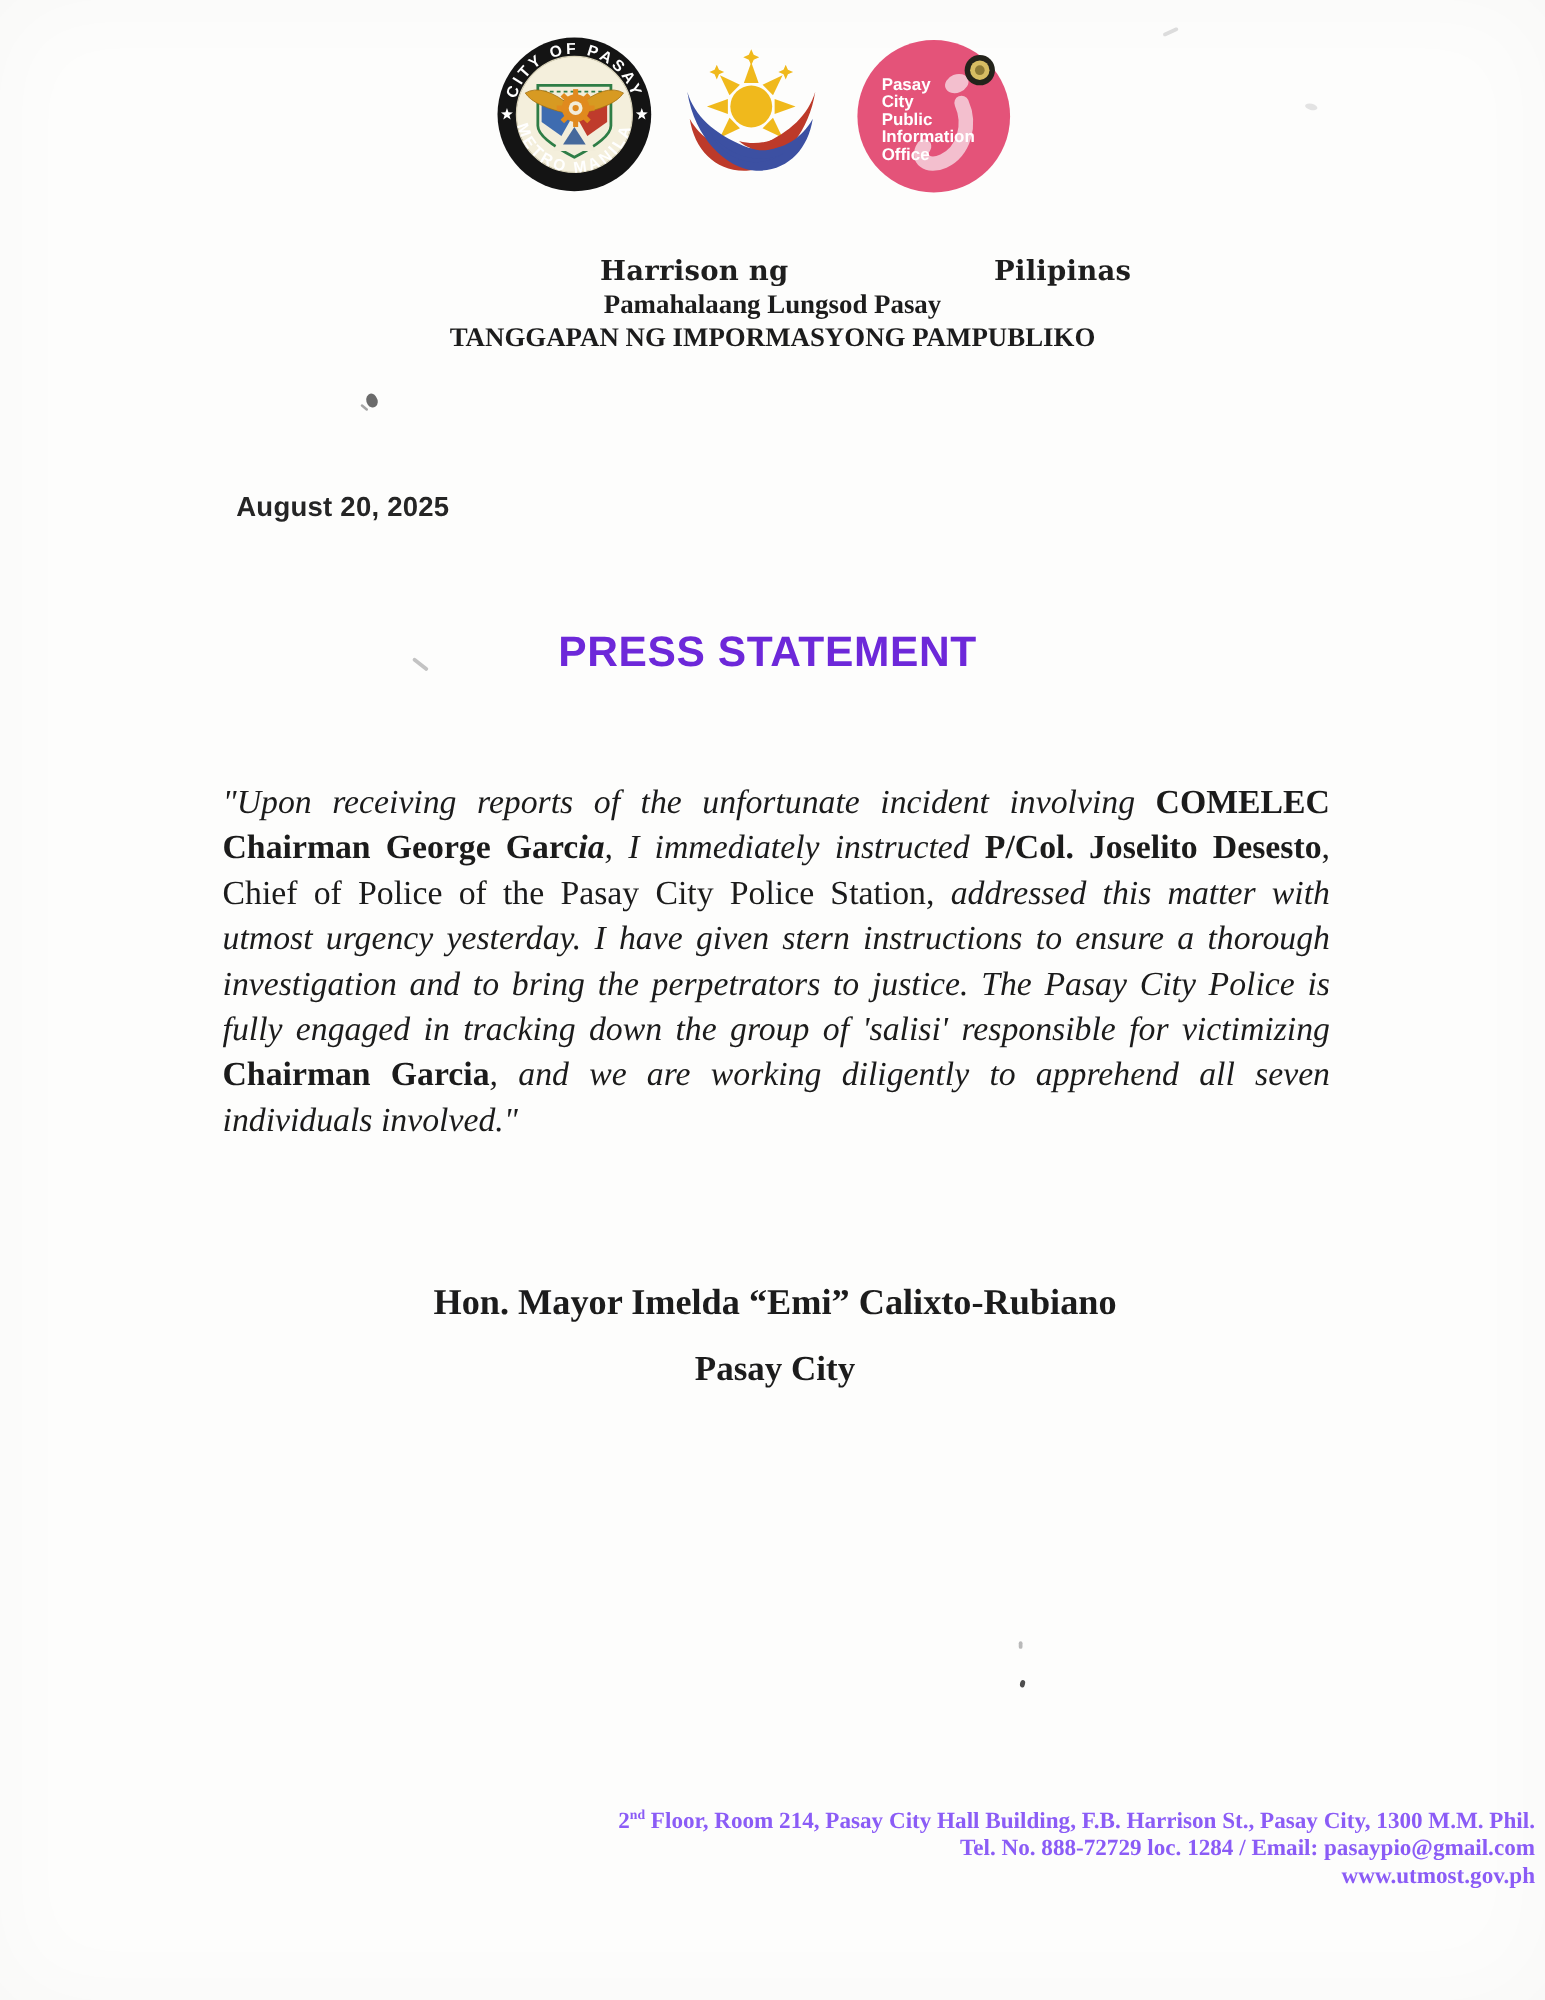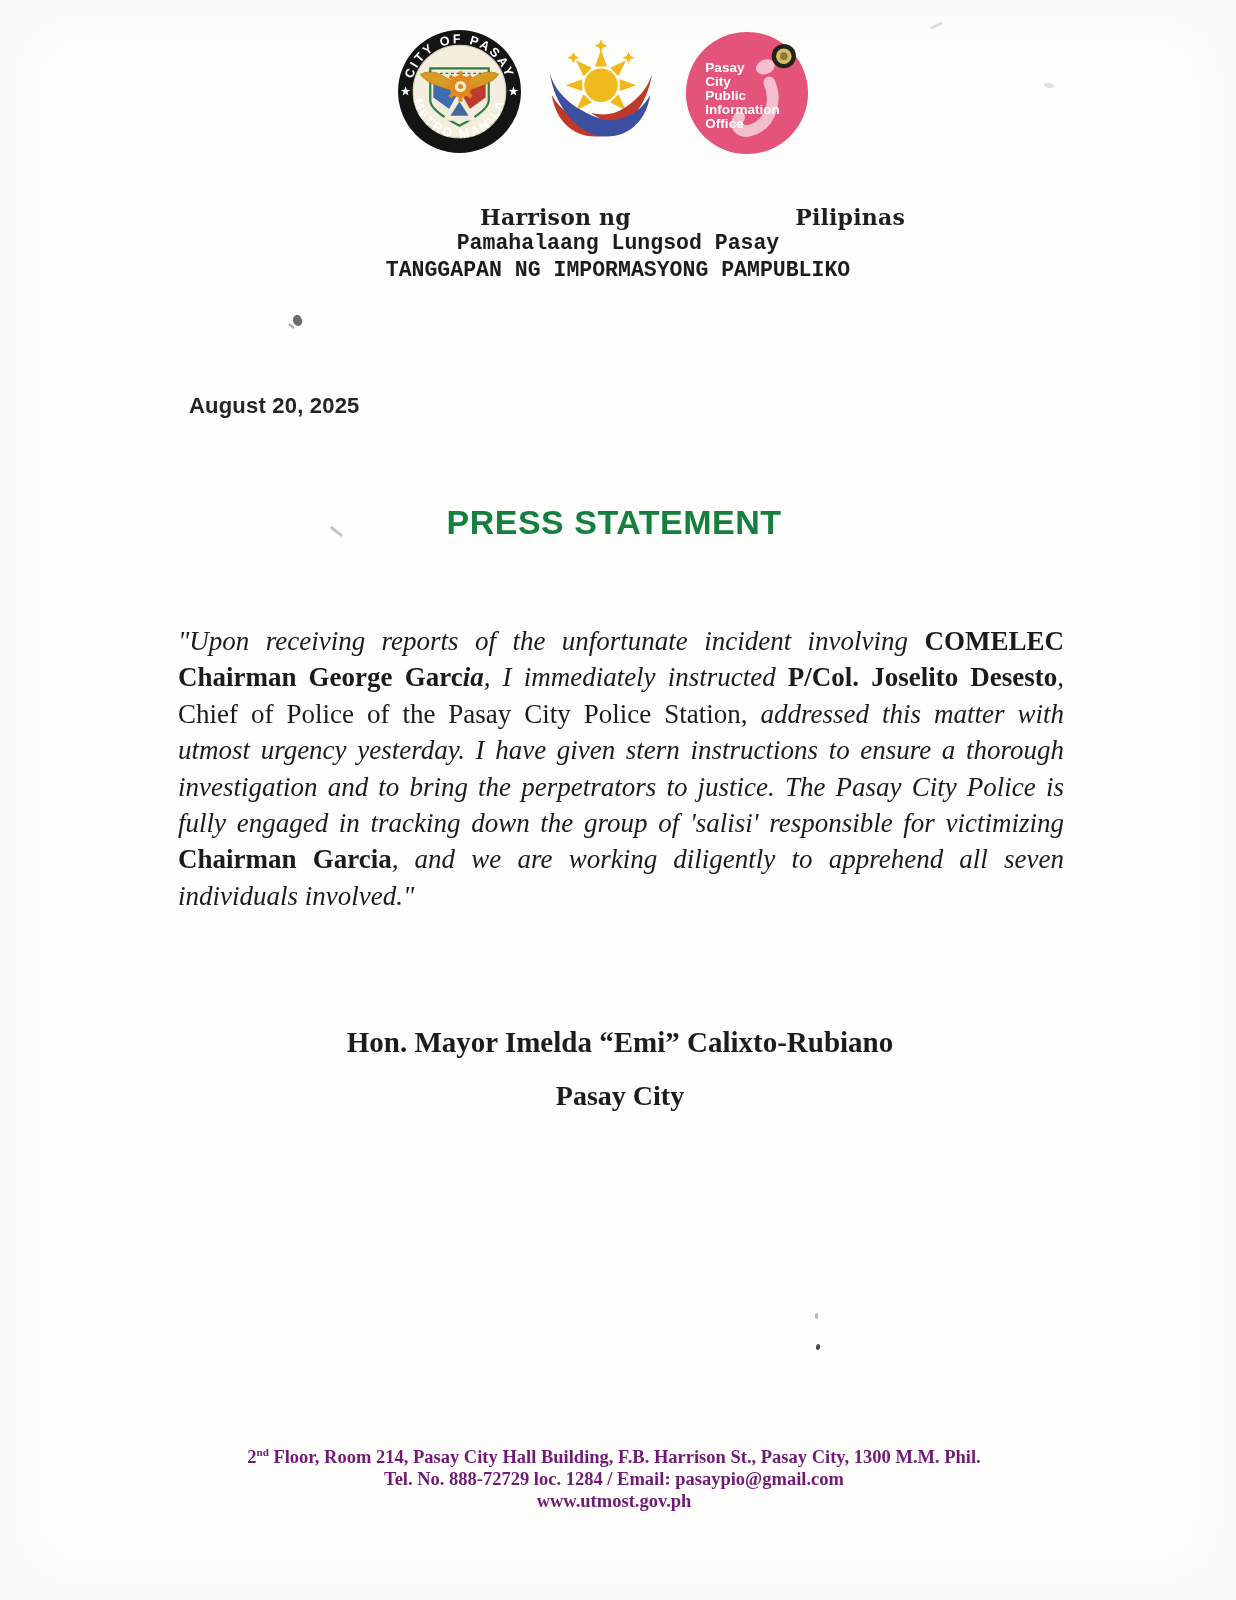--- a/index.html
+++ b/index.html
@@ -25,7 +25,7 @@
   .letterhead{
     position:absolute;left:0;top:203px;width:1236px;
     text-align:center;
-    font-family:Liberation Mono, monospace;
+    font-family:Liberation Serif, serif;
     font-weight:700;
     font-size:21.5px;
     line-height:27px;

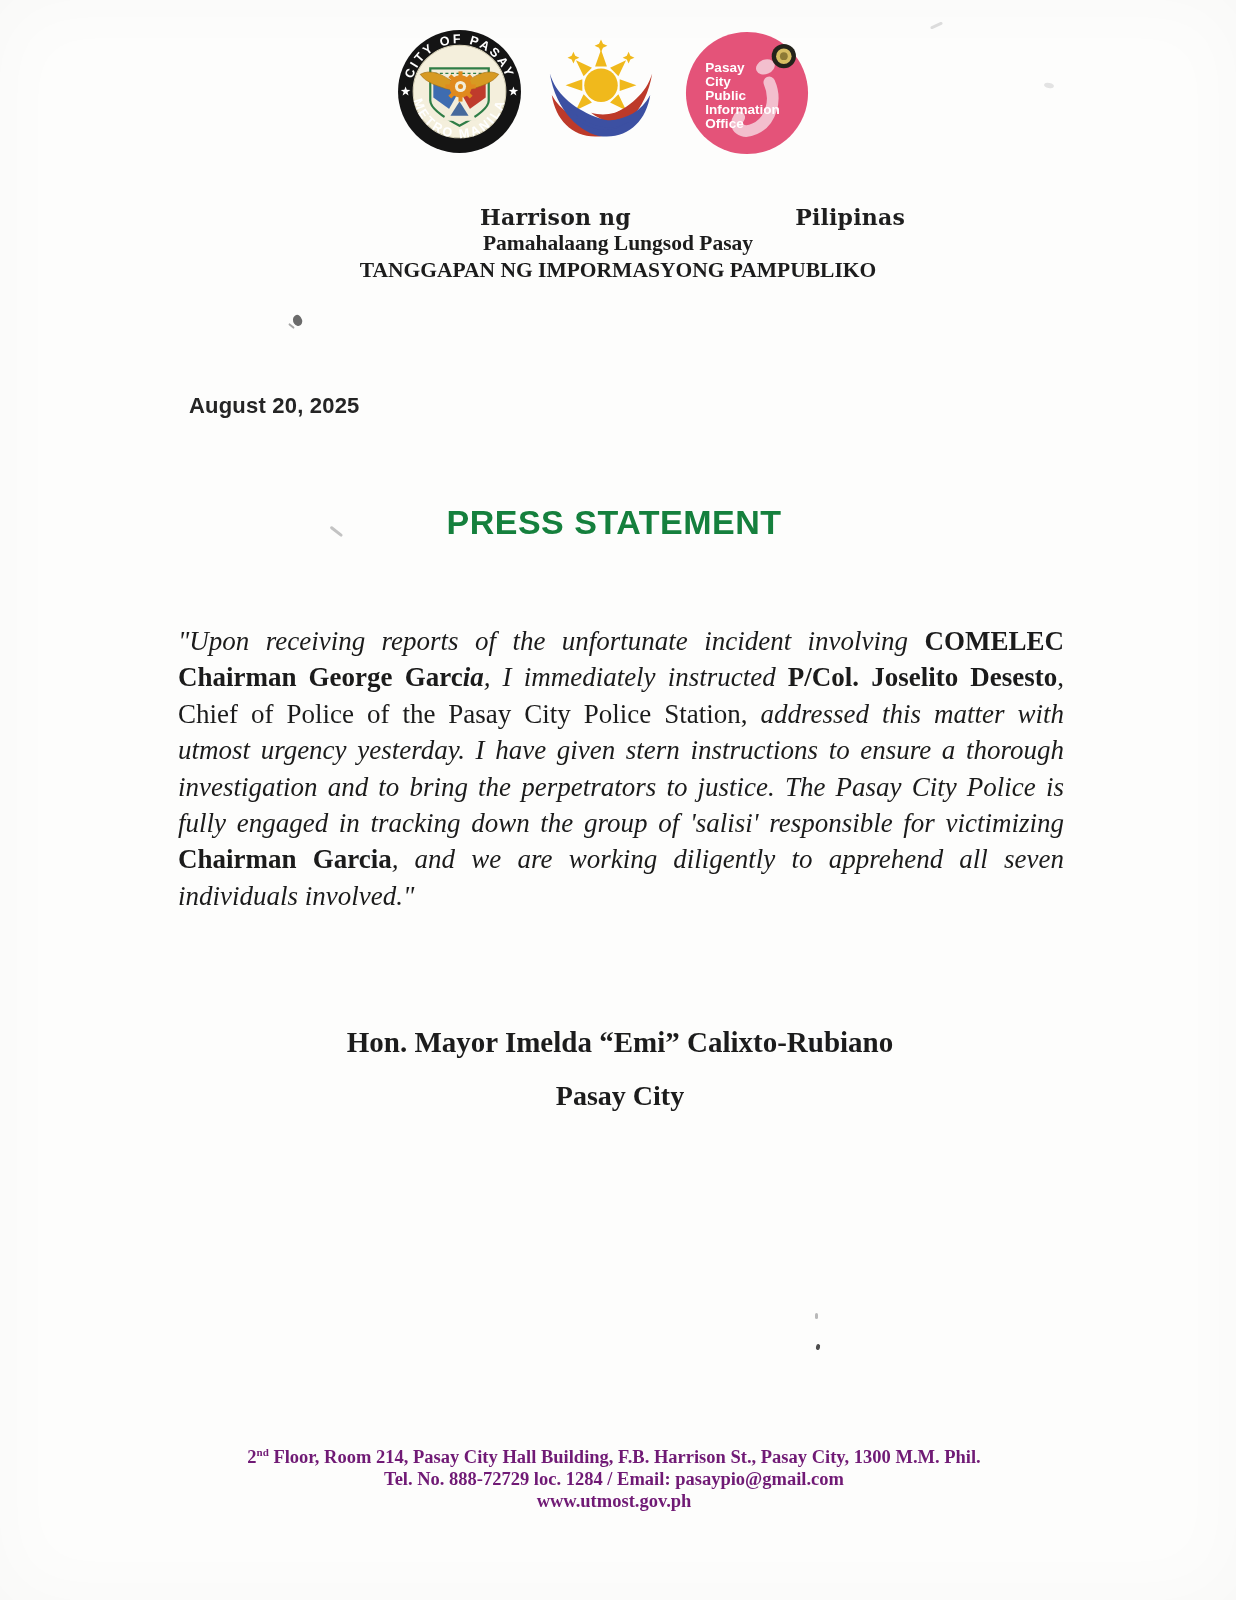--- a/index.html
+++ b/index.html
@@ -51,7 +51,7 @@
     position:absolute;left:0;top:503px;width:1228px;
     text-align:center;
     font-family:"Liberation Sans", sans-serif;
-    font-weight:700;font-size:34px;color:#15803d;
+    font-weight:700;font-size:34px;color:#6d28d9;
     letter-spacing:0.5px;
   }
   

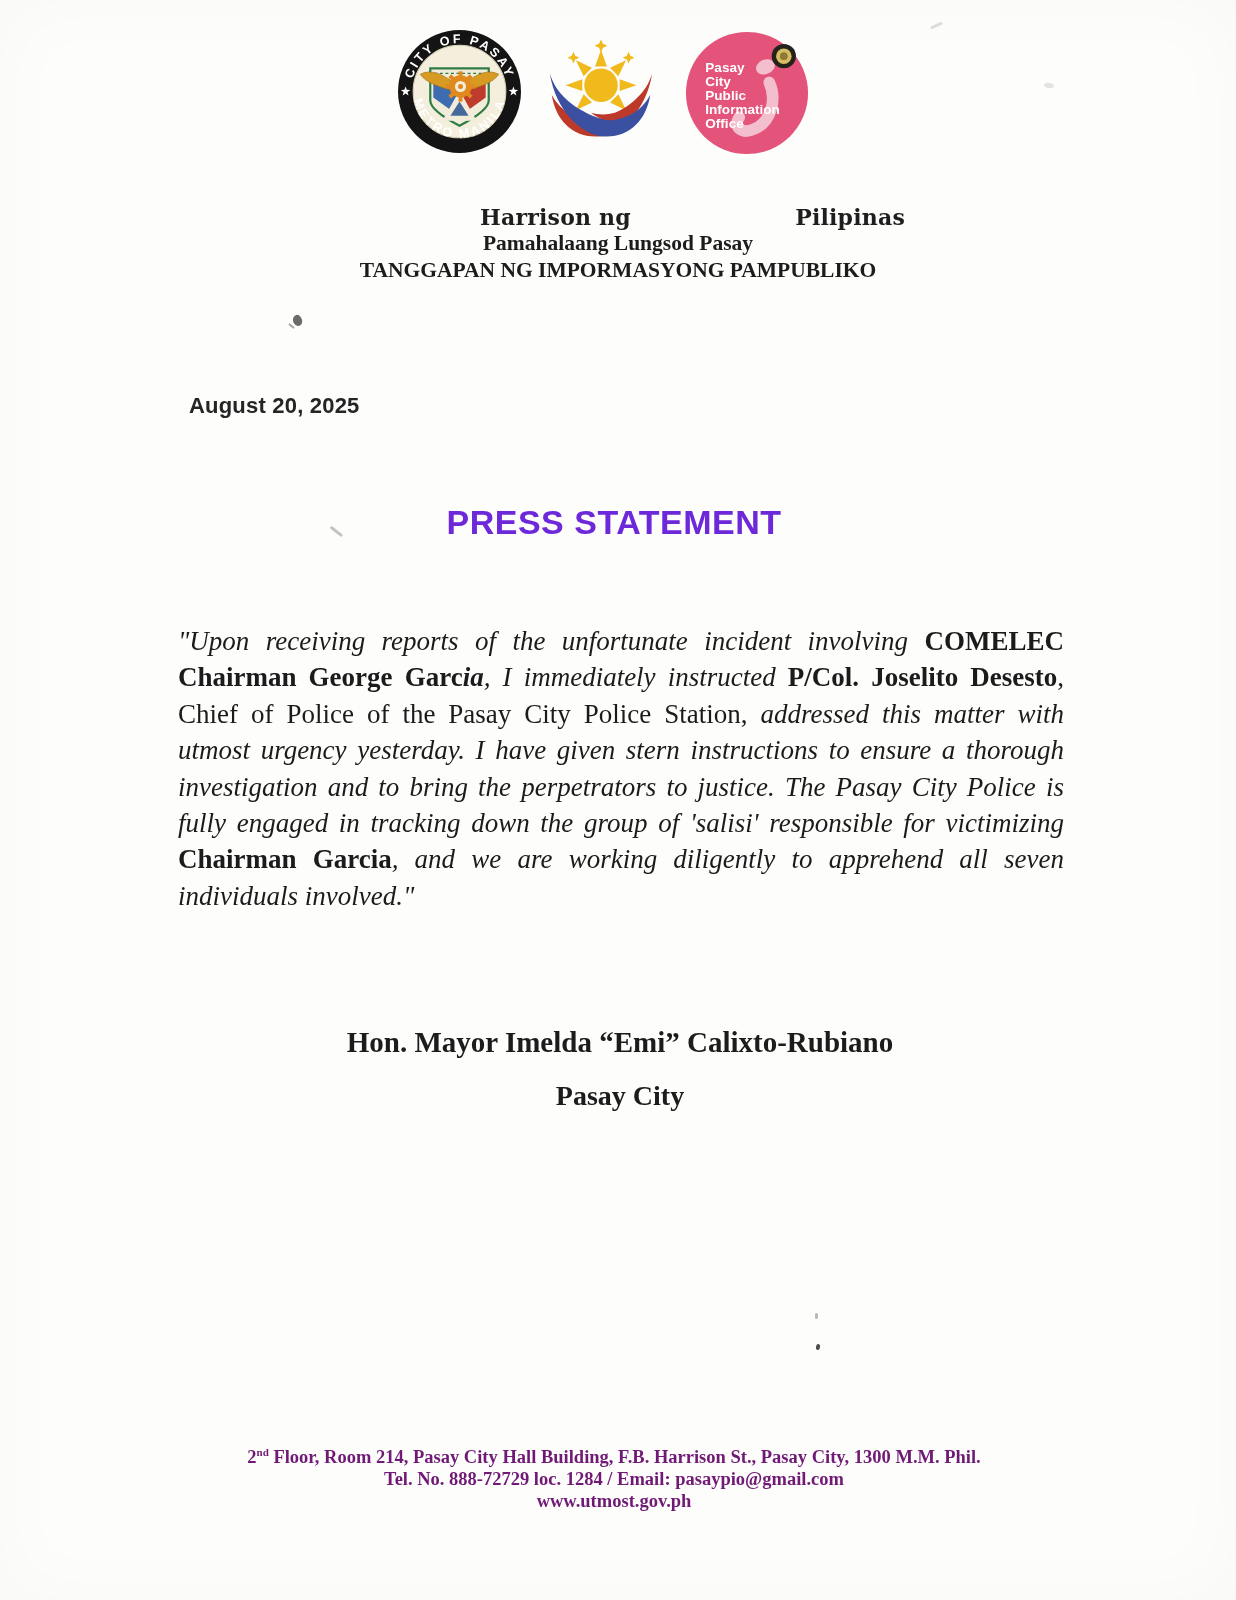--- a/index.html
+++ b/index.html
@@ -78,8 +78,8 @@
   
   .footer{
     position:absolute;left:0;top:1446px;width:1228px;
-    text-align:center;font-weight:700;font-size:18.5px;
-    line-height:22px;color:#701a75;
+    text-align:right;font-weight:700;font-size:18.5px;
+    line-height:22px;color:#8b5cf6;
   }
   .footer sup{font-size:11px;vertical-align:super;line-height:0;}
   

